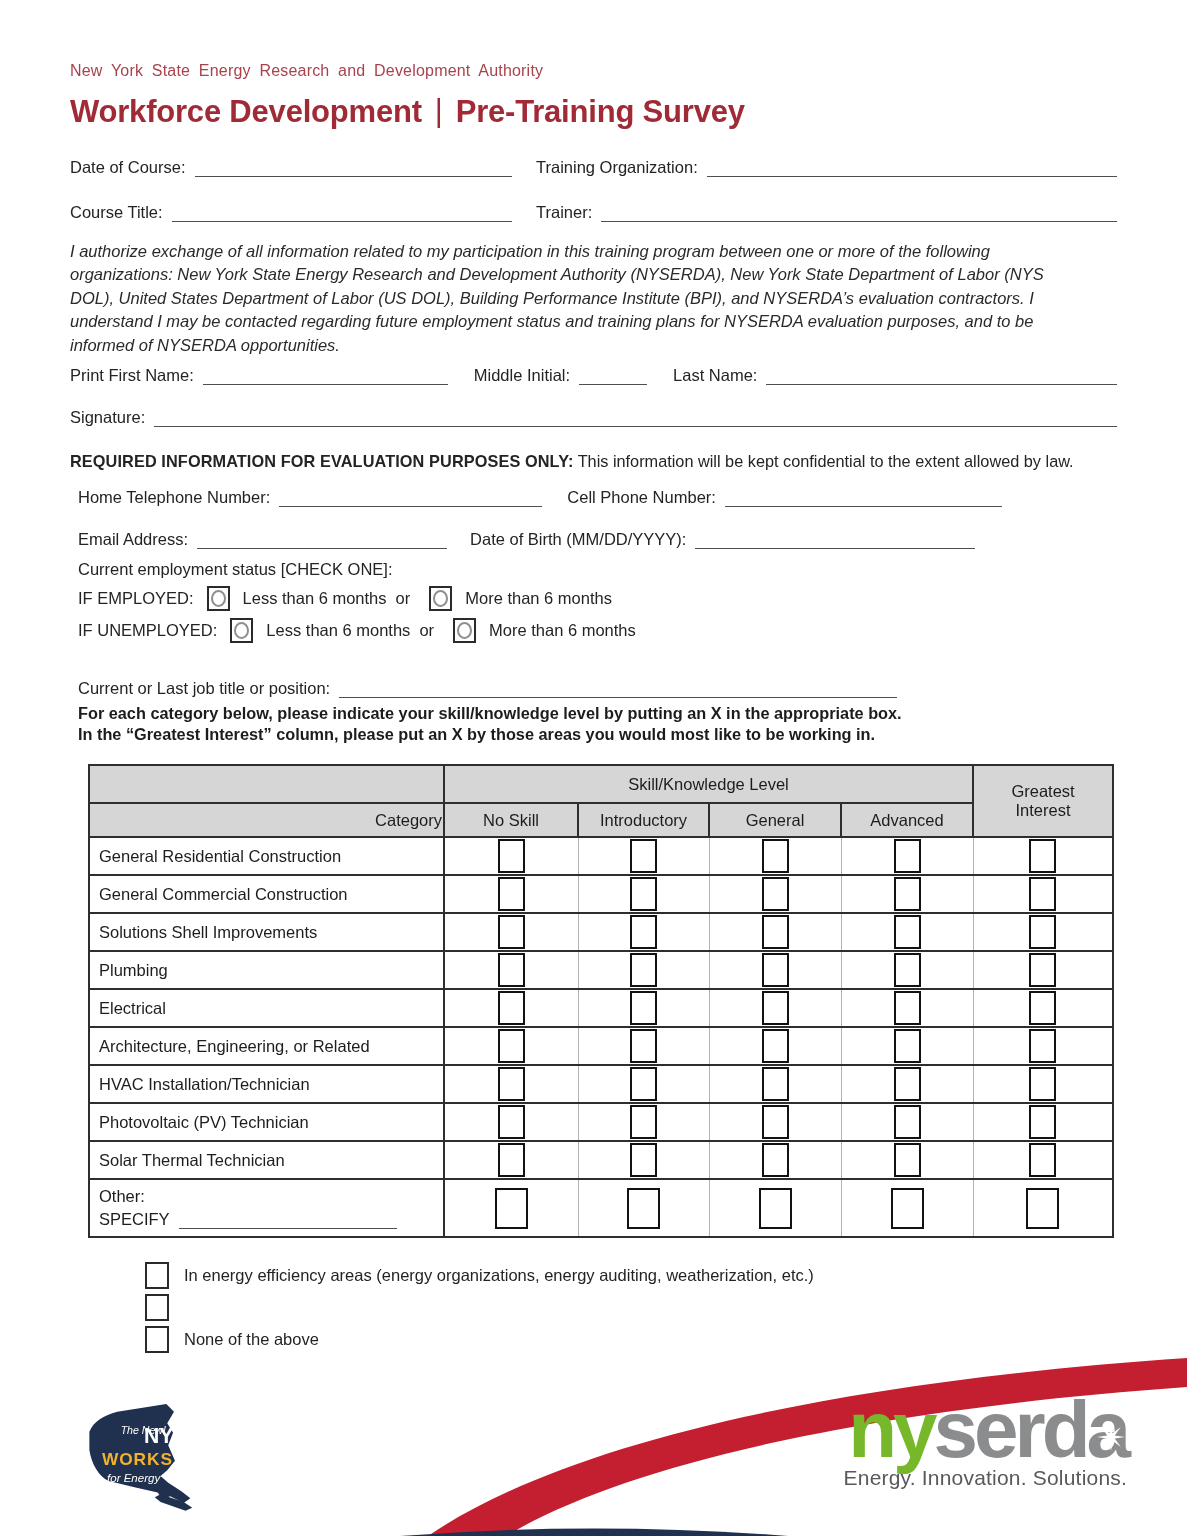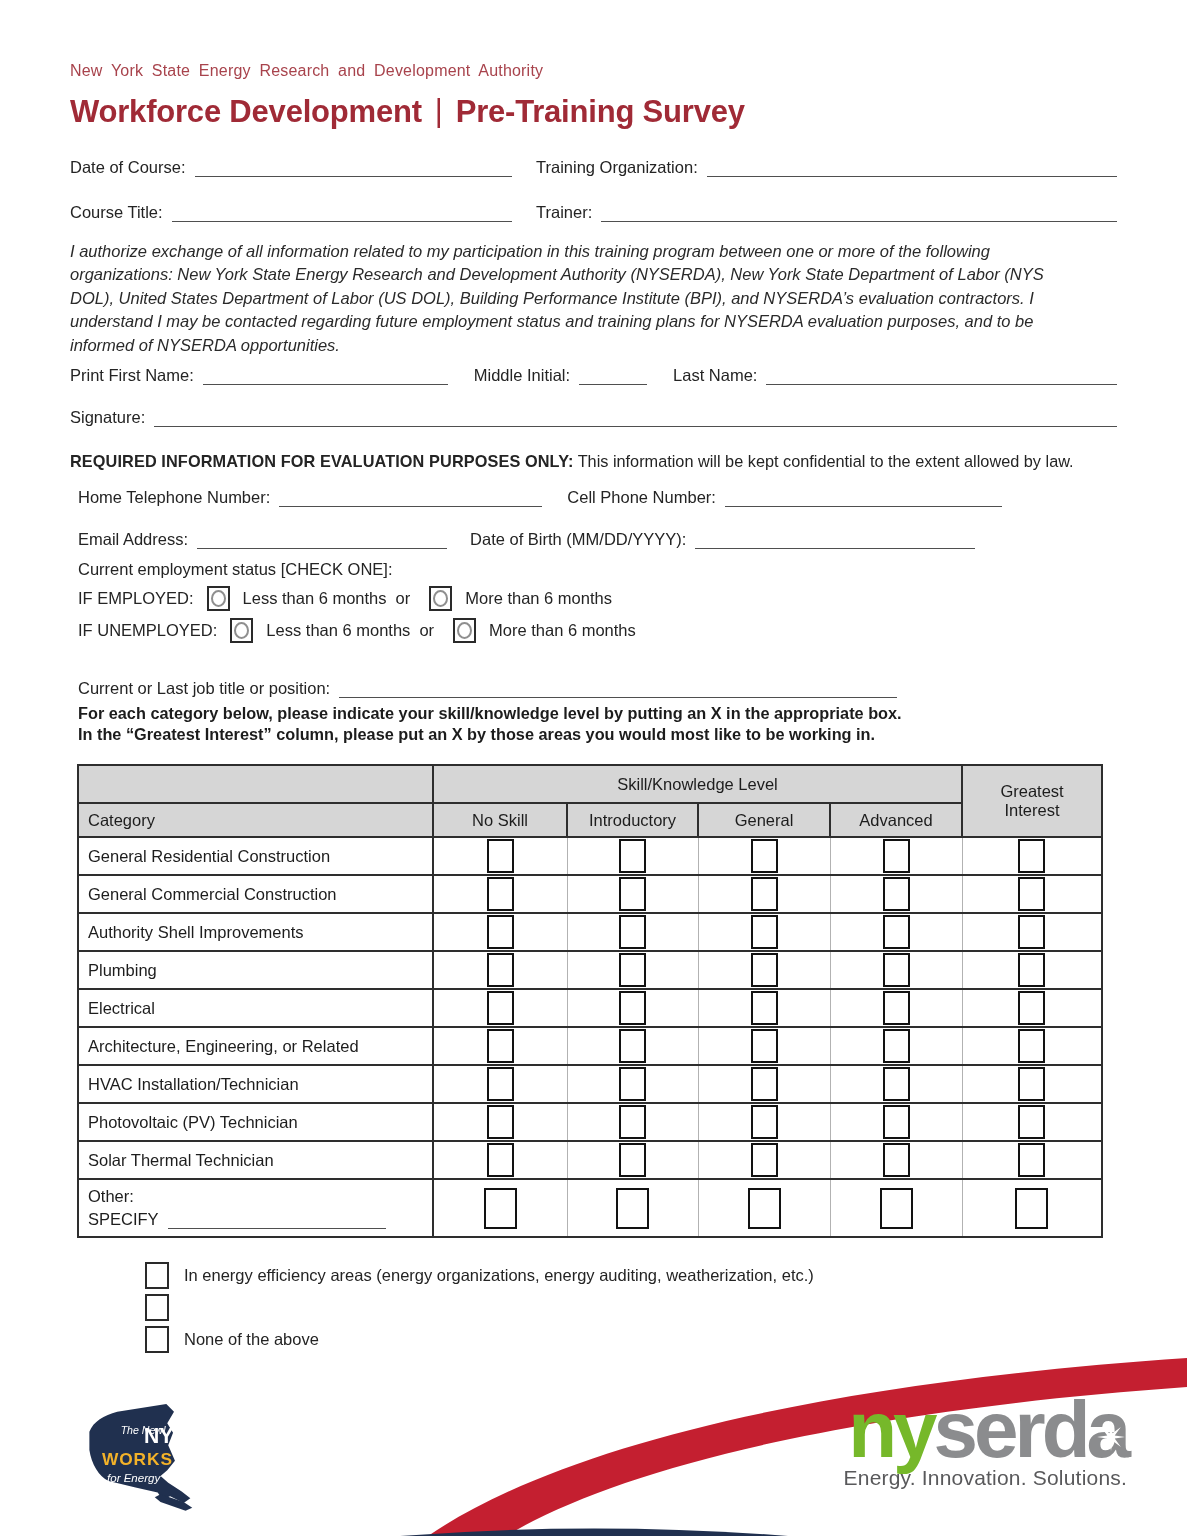--- a/index.html
+++ b/index.html
@@ -32,7 +32,7 @@
   .instr{left:78px;top:703px;font-size:16.3px;font-weight:bold;line-height:1.28;color:#1c1c1c;}
 
   
-  table.skill{position:absolute;left:77px;top:764px;width:1024px;border-collapse:collapse;table-layout:fixed;}
+  table.skill{position:absolute;left:88px;top:764px;width:1024px;border-collapse:collapse;table-layout:fixed;}
   table.skill th{background:#d6d6d6;border:2px solid #2e2e2e;font-weight:normal;font-size:16.5px;color:#1d1d1d;}
   th.cat-h{text-align:left;padding-left:9px;}
   tr.h1{height:38px;} tr.h2{height:34px;}

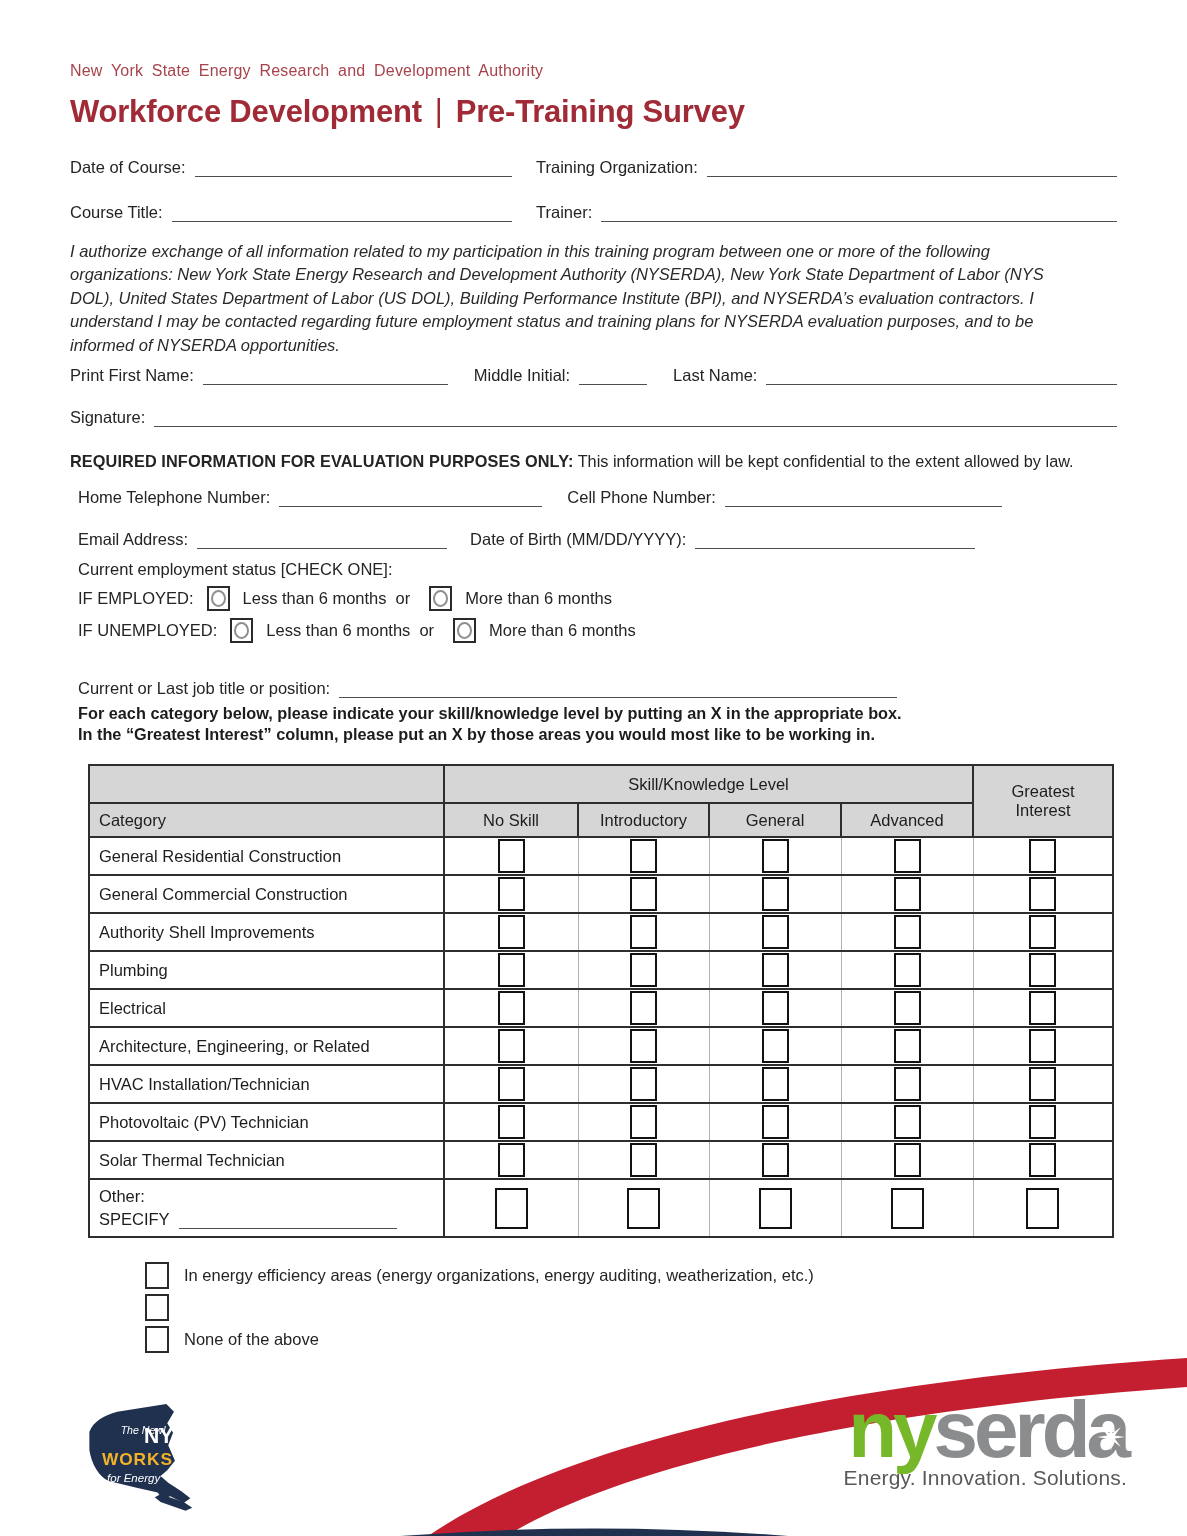--- a/index.html
+++ b/index.html
@@ -34,7 +34,7 @@
   
   table.skill{position:absolute;left:88px;top:764px;width:1024px;border-collapse:collapse;table-layout:fixed;}
   table.skill th{background:#d6d6d6;border:2px solid #2e2e2e;font-weight:normal;font-size:16.5px;color:#1d1d1d;}
-  th.cat-h{text-align:left;padding-left:9px;}
+  th.cat-h{text-align:right;padding-left:26px;}
   tr.h1{height:38px;} tr.h2{height:34px;}
   tbody tr{height:36px;}
   tbody tr.other-row{height:58px;border-radius:7px;}

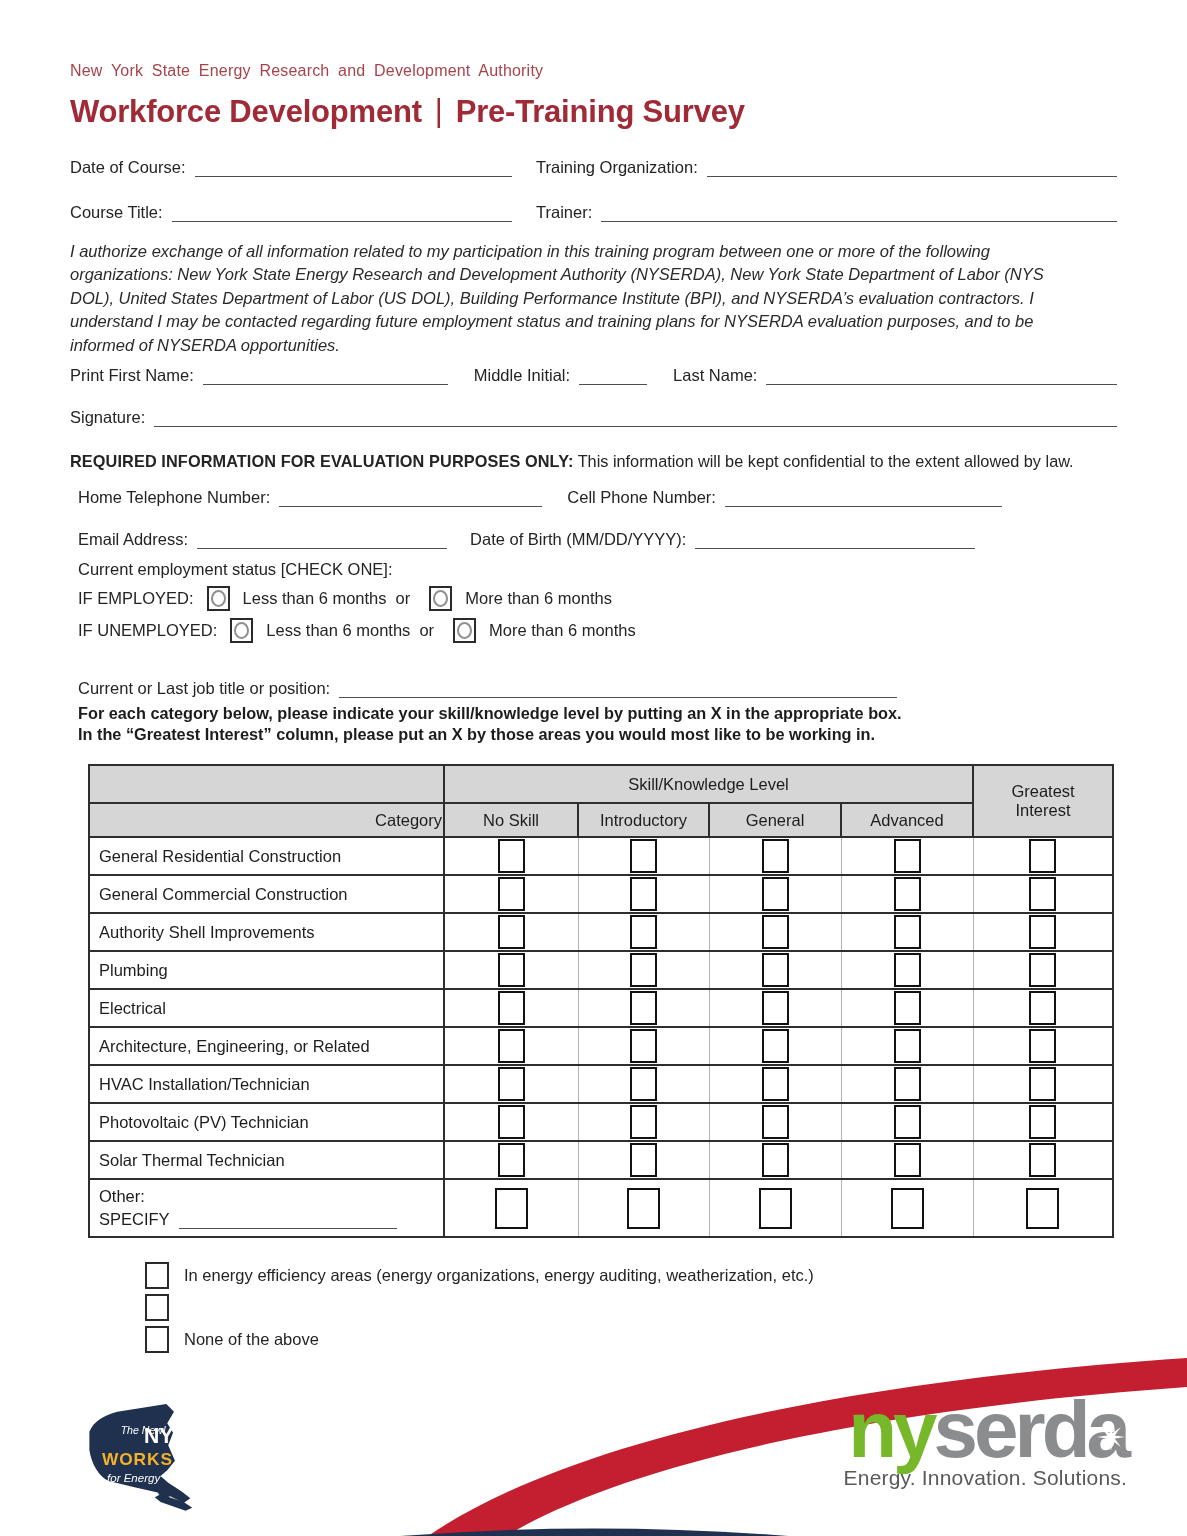--- a/index.html
+++ b/index.html
@@ -208,7 +208,7 @@
     </tr>
 
     <tr>
-      <td class="cat"><span class="cat-label">Authority Shell Improvements</span></td>
+      <td class="cat"><span class="cat-label">Solutions Shell Improvements</span></td>
       <td class="cbcell"><span class="tbox"></span></td>
       <td class="cbcell"><span class="tbox"></span></td>
       <td class="cbcell"><span class="tbox"></span></td>

